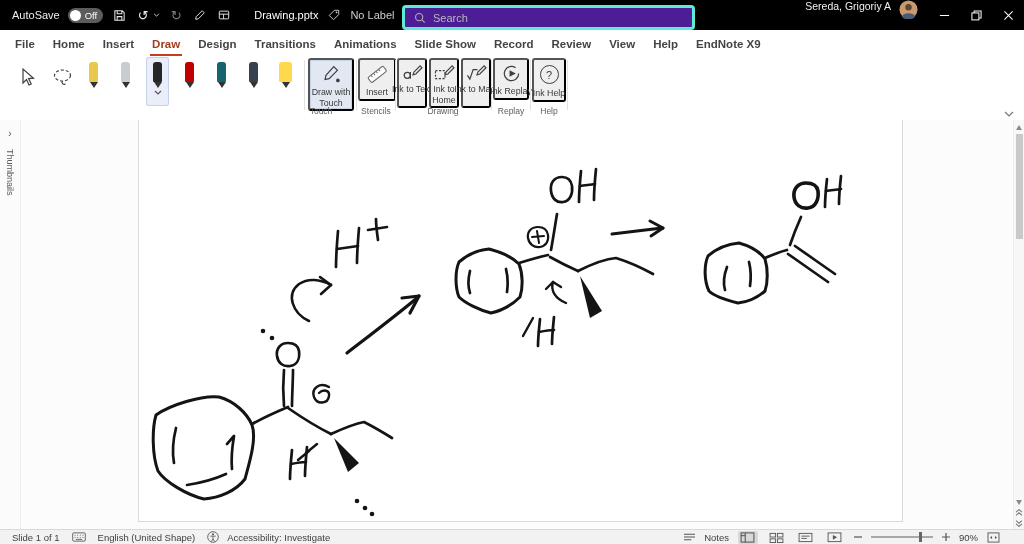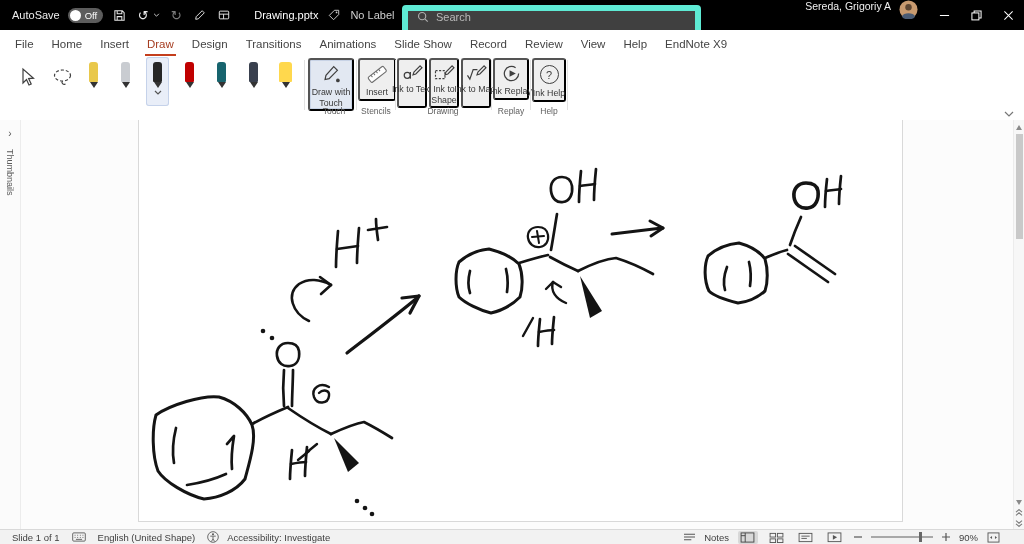--- a/index.html
+++ b/index.html
@@ -19,8 +19,8 @@
   .tb-caret{margin-left:-6px;color:#cfcfcf;}
   .tb-file{color:#fff;margin-left:14px;}
   .tb-dim{color:#cfcfcf;}
-  .searchbox{position:absolute;left:402px;top:5px;width:278px;height:19px;background:#404040;
-             border:6px solid #5eead4;border-radius:4px;display:flex;gap:7px;
+  .searchbox{position:absolute;left:402px;top:5px;width:278px;height:19px;background:#4c1d95;
+             border:3px solid #5eead4;border-radius:4px;display:flex;align-items:center;gap:7px;
              padding-left:9px;color:#b9b9b9;font-size:11px;}
   .tb-right{position:absolute;right:0;top:0;height:30px;display:flex;align-items:flex-start;}
   .tb-user{font-size:10.5px;color:#f0f0f0;margin-right:8px;}

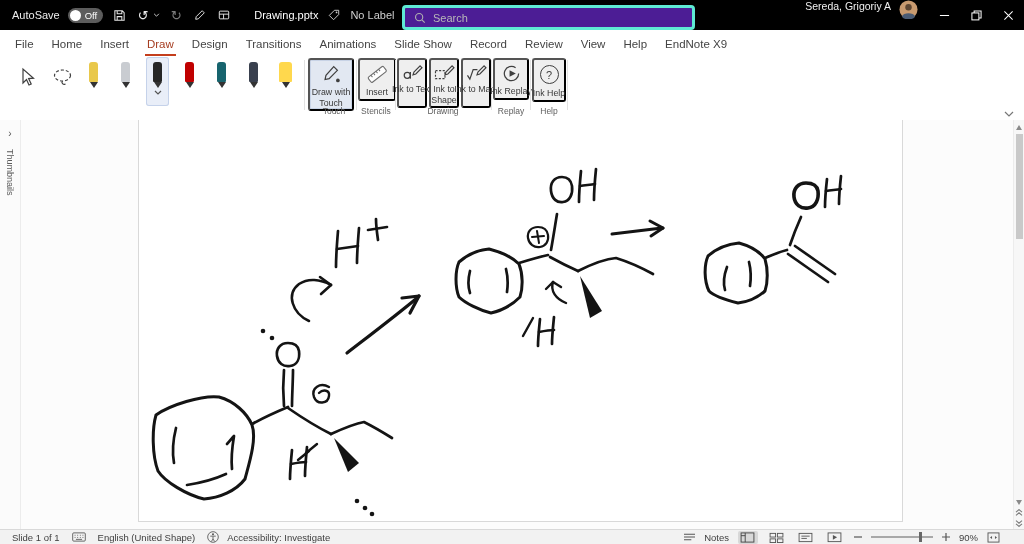--- a/index.html
+++ b/index.html
@@ -28,7 +28,7 @@
   
   .tabrow{position:absolute;left:0;top:30px;width:100%;height:26px;background:#fff;display:flex;align-items:flex-end;}
   .tabs{display:flex;align-items:flex-end;padding-left:6px;}
-  .tab{padding:5px 9px 6px;font-size:11.5px;color:#444;position:relative;cursor:default;}
+  .tab{padding:5px 9px 6px;font-size:11.5px;color:#444;position:relative;cursor:default;font-weight:bold;}
   .tab.active{color:#a53d21;}
   .tab.active::after{content:"";position:absolute;left:7px;right:7px;bottom:0;height:2.5px;background:#c43e1c;}
   .ribbon-actions{position:absolute;right:8px;top:33px;display:flex;align-items:center;gap:7px;}

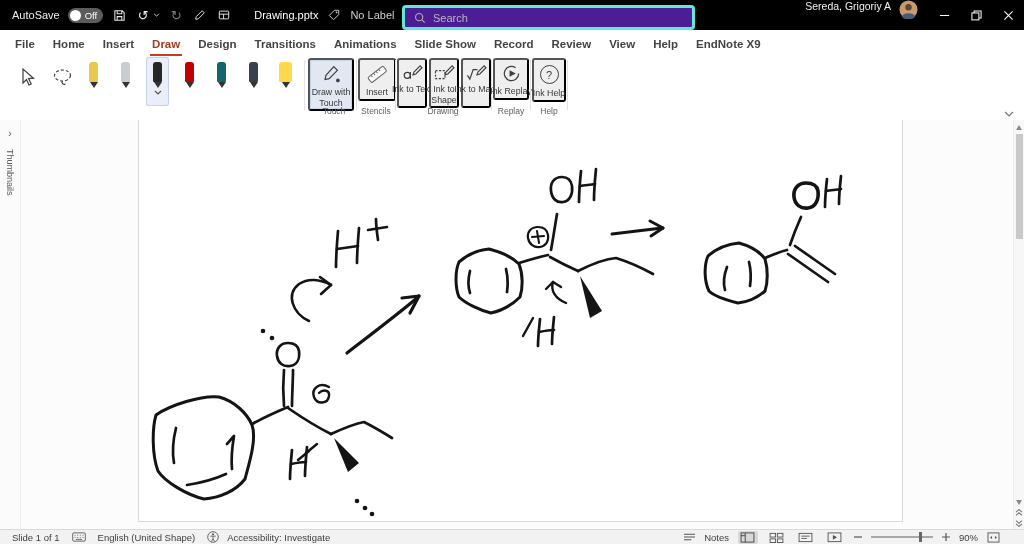--- a/index.html
+++ b/index.html
@@ -305,7 +305,7 @@
             <rect x="2.5" y="8" width="10" height="8.5" fill="none" stroke="#3f3f3f" stroke-width="1.2" stroke-dasharray="2.2 1.6"></rect>
             <path d="M20 3 l2 2 -6.5 6.5 -3 1 1-3 z" fill="none" stroke="#3f3f3f" stroke-width="1.2"></path>
           </svg>
-        <span class="lbl">Ink to Shape</span>
+        <span class="lbl">Ink to Home</span>
       </button>
       <button class="big-btn" style="width:30px">
         <svg viewBox="0 0 24 20" width="23" height="19">

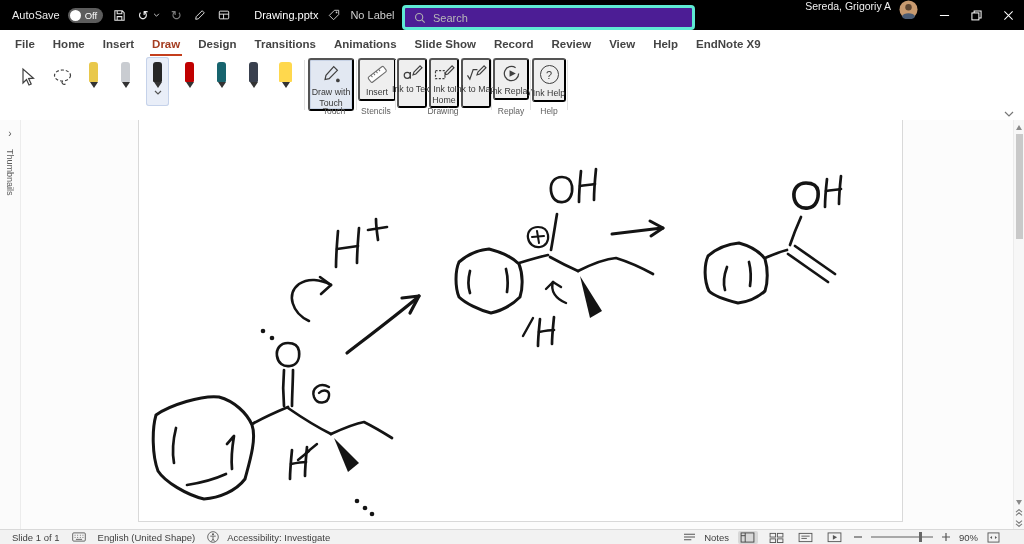--- a/index.html
+++ b/index.html
@@ -337,7 +337,7 @@
 
     <div class="vdiv" style="left:567px"></div>
 
-    <div class="grp-label" style="left:309px;width:50px">Touch</div>
+    <div class="grp-label" style="left:296px;width:50px">Touch</div>
     <div class="grp-label" style="left:356px;width:40px">Stencils</div>
     <div class="grp-label" style="left:395px;width:96px">Drawing</div>
     <div class="grp-label" style="left:491px;width:40px">Replay</div>

